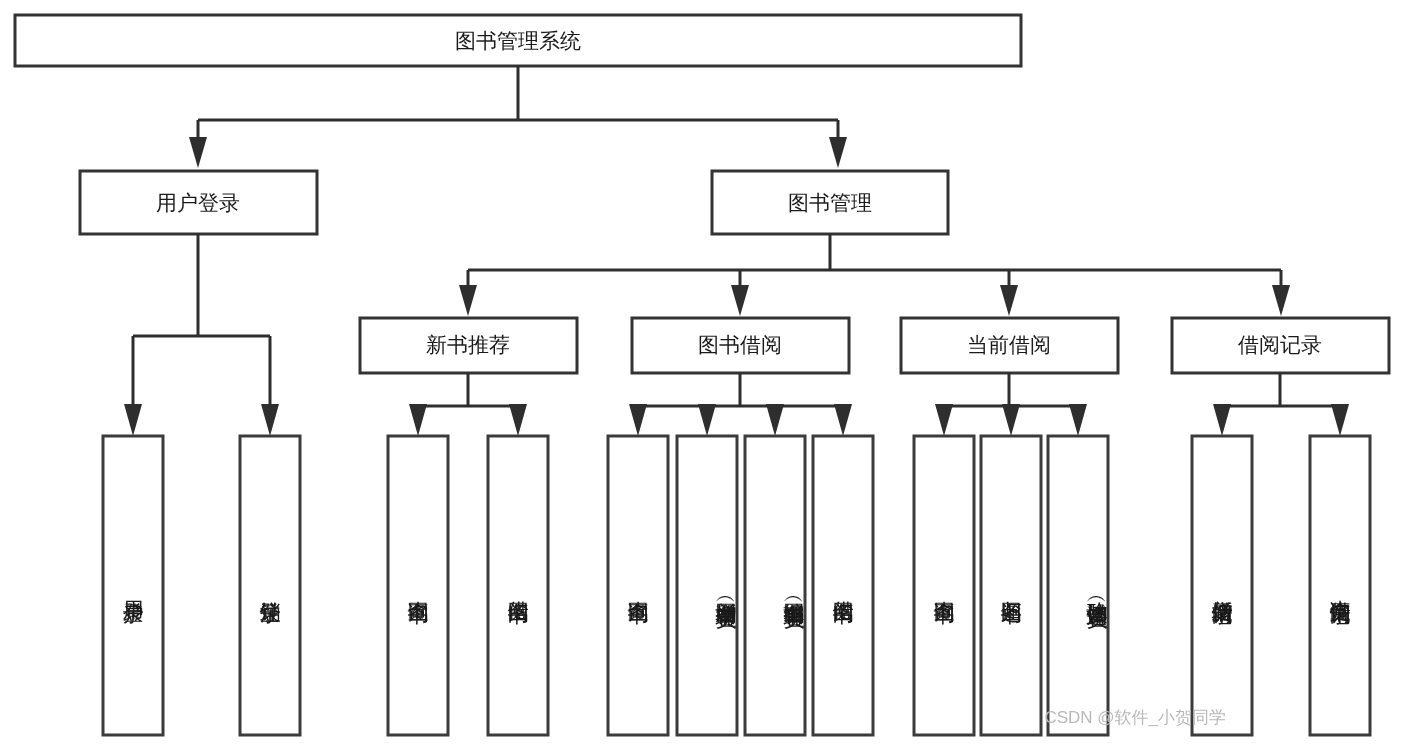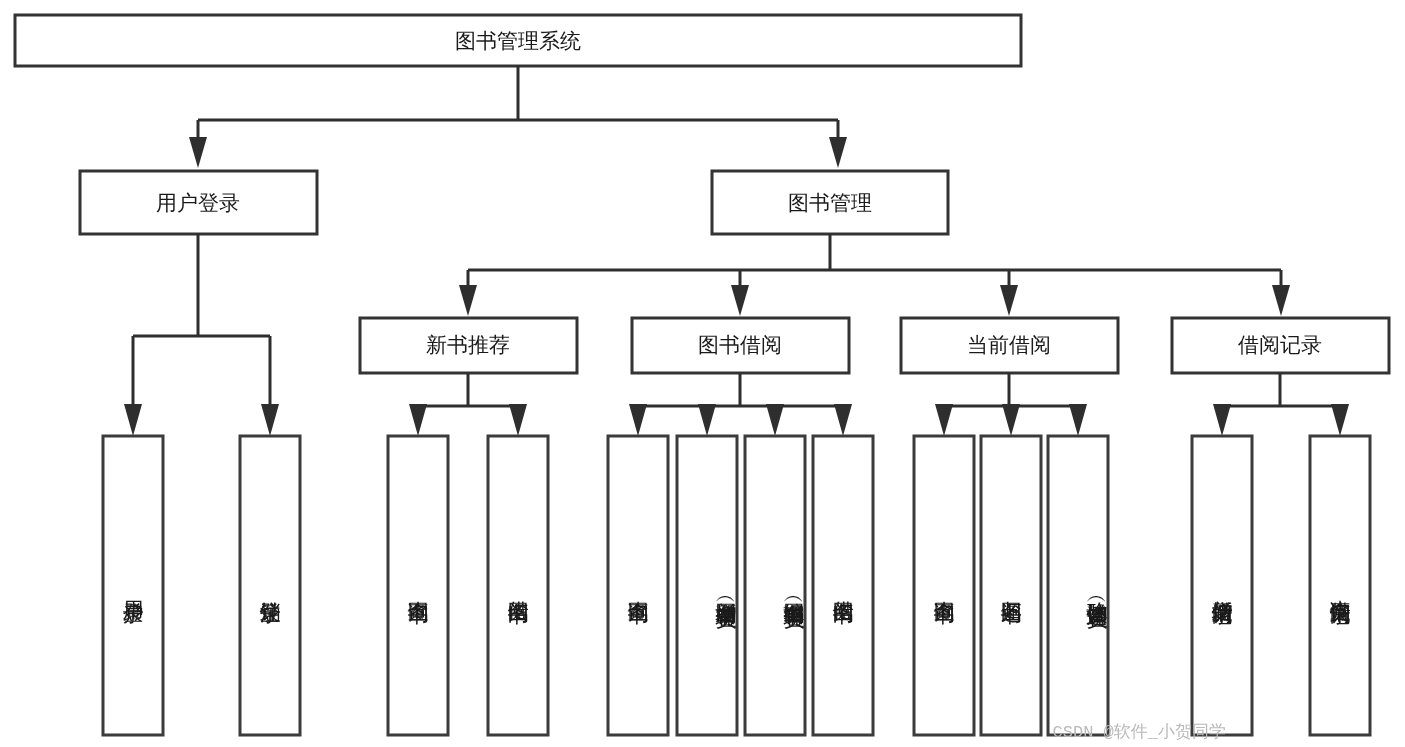--- a/index.html
+++ b/index.html
@@ -72,8 +72,8 @@
   .watermark {
     position: absolute;
     right: 8px;
-    bottom: 4px;
-    font-family: Liberation Mono, monospace;
+    bottom: 18px;
+    font-family: Liberation Sans, sans-serif;
     font-size: 17px;
     color: #b9b9b9;
     white-space: nowrap;

